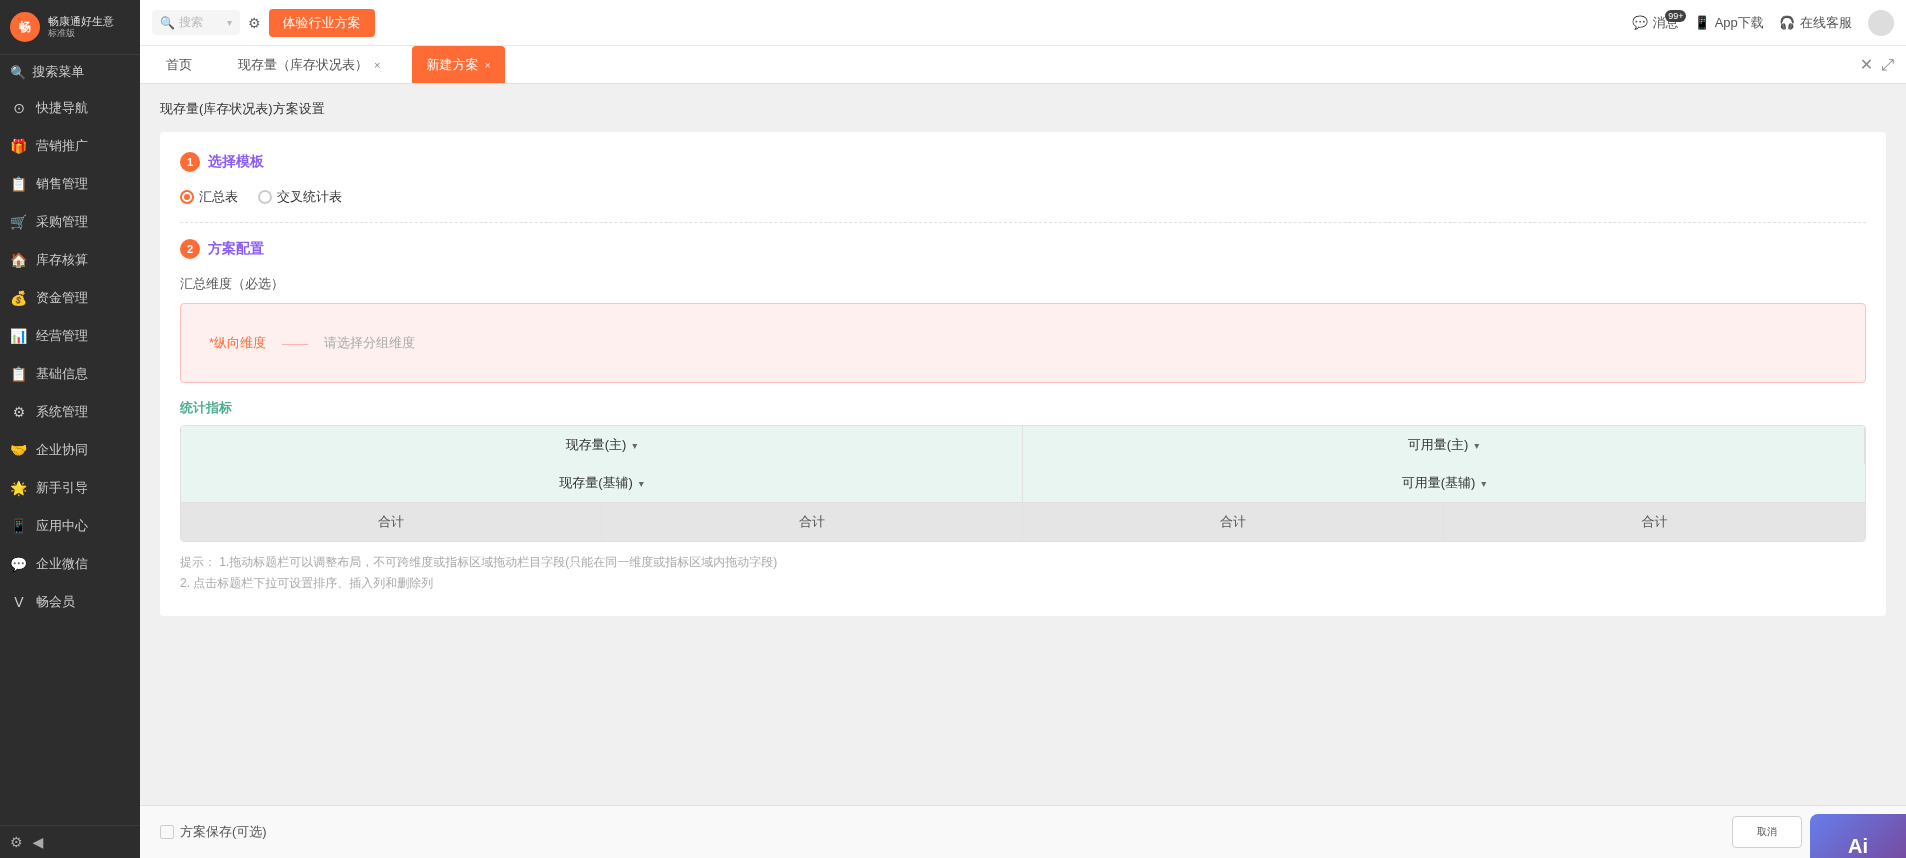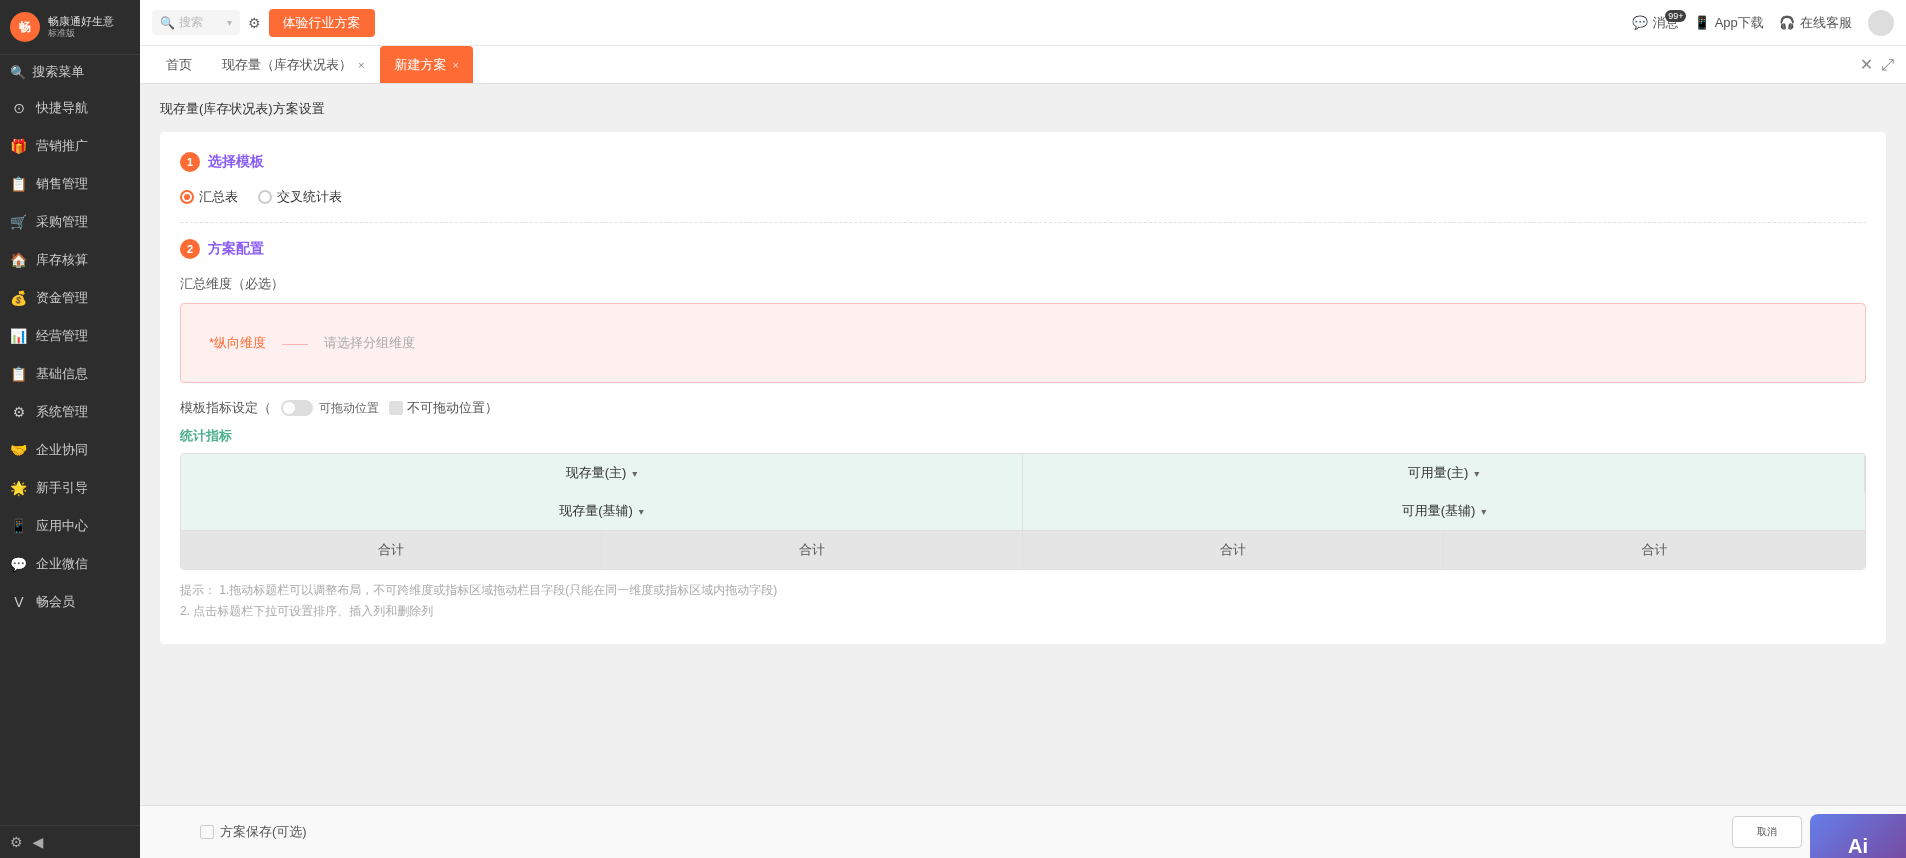--- a/index.html
+++ b/index.html
@@ -115,7 +115,7 @@
       border-bottom: 1px solid #e0e0e0;
       height: 38px;
       flex-shrink: 0;
-      gap: 2px;
+      gap: 18px;
     }
     .tab {
       padding: 6px 14px;

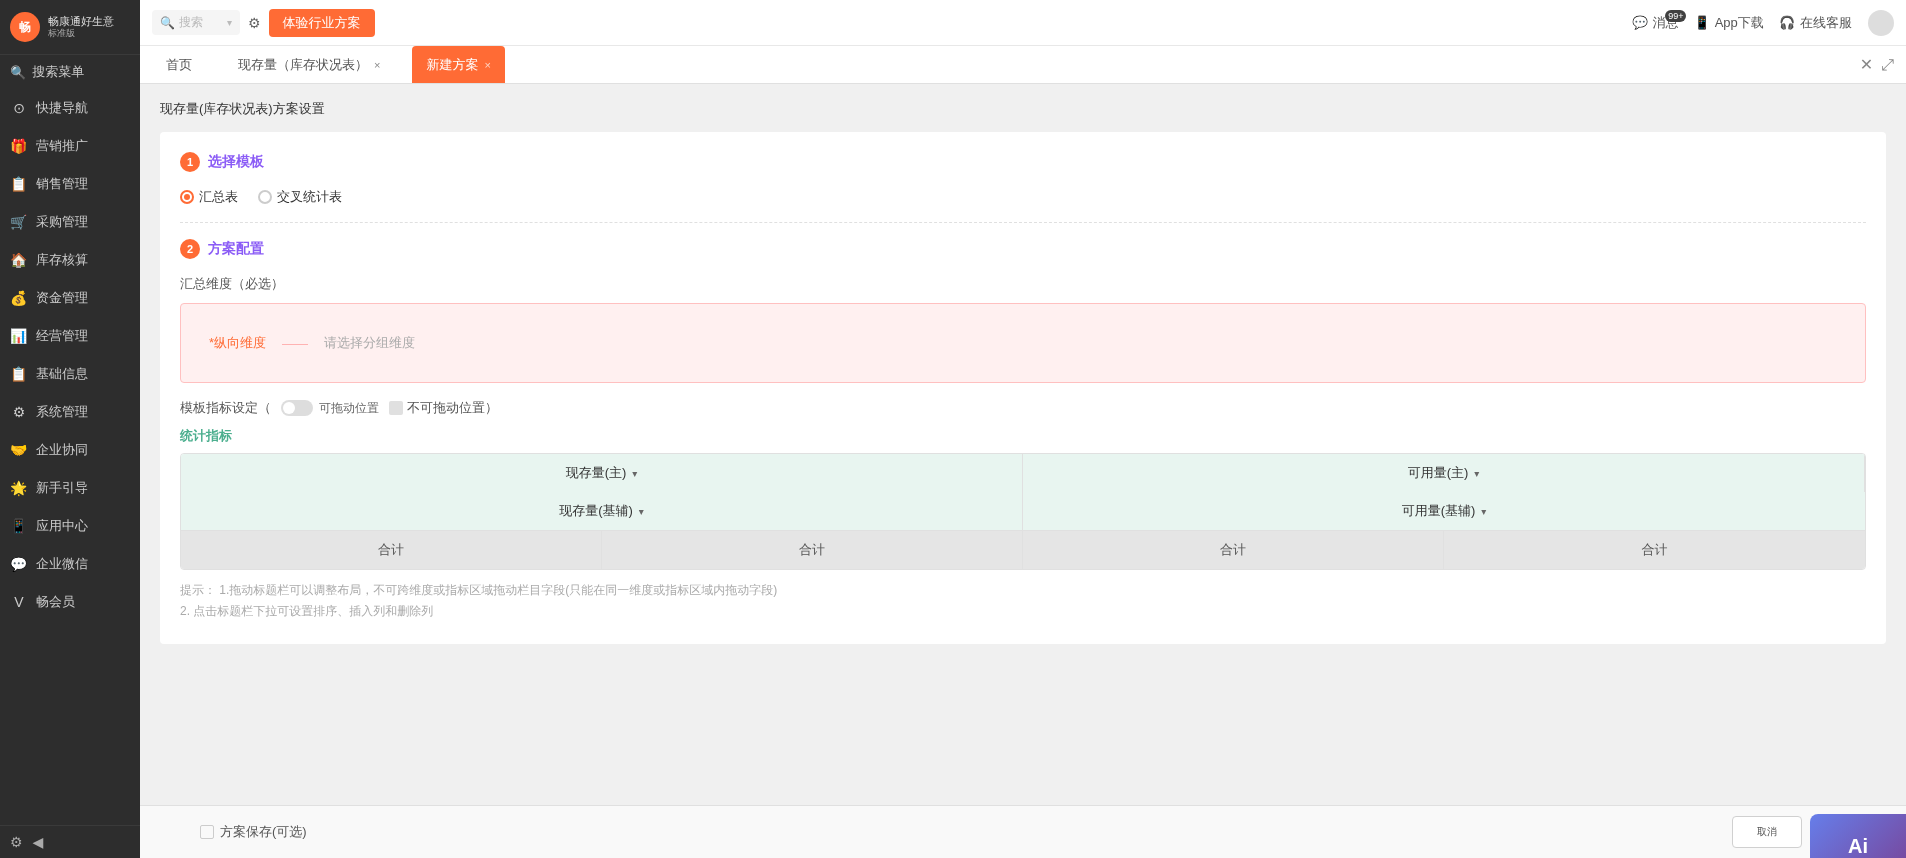--- a/index.html
+++ b/index.html
@@ -468,19 +468,6 @@
         </div>
       </div>
 
-      <div class="indicator-header">
-        <span style="font-size:13px;color:#555;">模板指标设定（</span>
-        <div class="toggle-box">
-          <div class="toggle-pill">
-            <div class="toggle-dot"></div>
-          </div>
-          <span>可拖动位置</span>
-        </div>
-        <div style="display:flex;align-items:center;gap:4px;">
-          <div style="width:14px;height:14px;background:#e0e0e0;border-radius:2px;display:inline-block;"></div>
-          <span style="font-size:13px;color:#555;">不可拖动位置）</span>
-        </div>
-      </div>
 
       <div class="indicator-label" style="color:#4caf8f;margin-bottom:8px;font-size:13px;font-weight:bold;">统计指标</div>
 

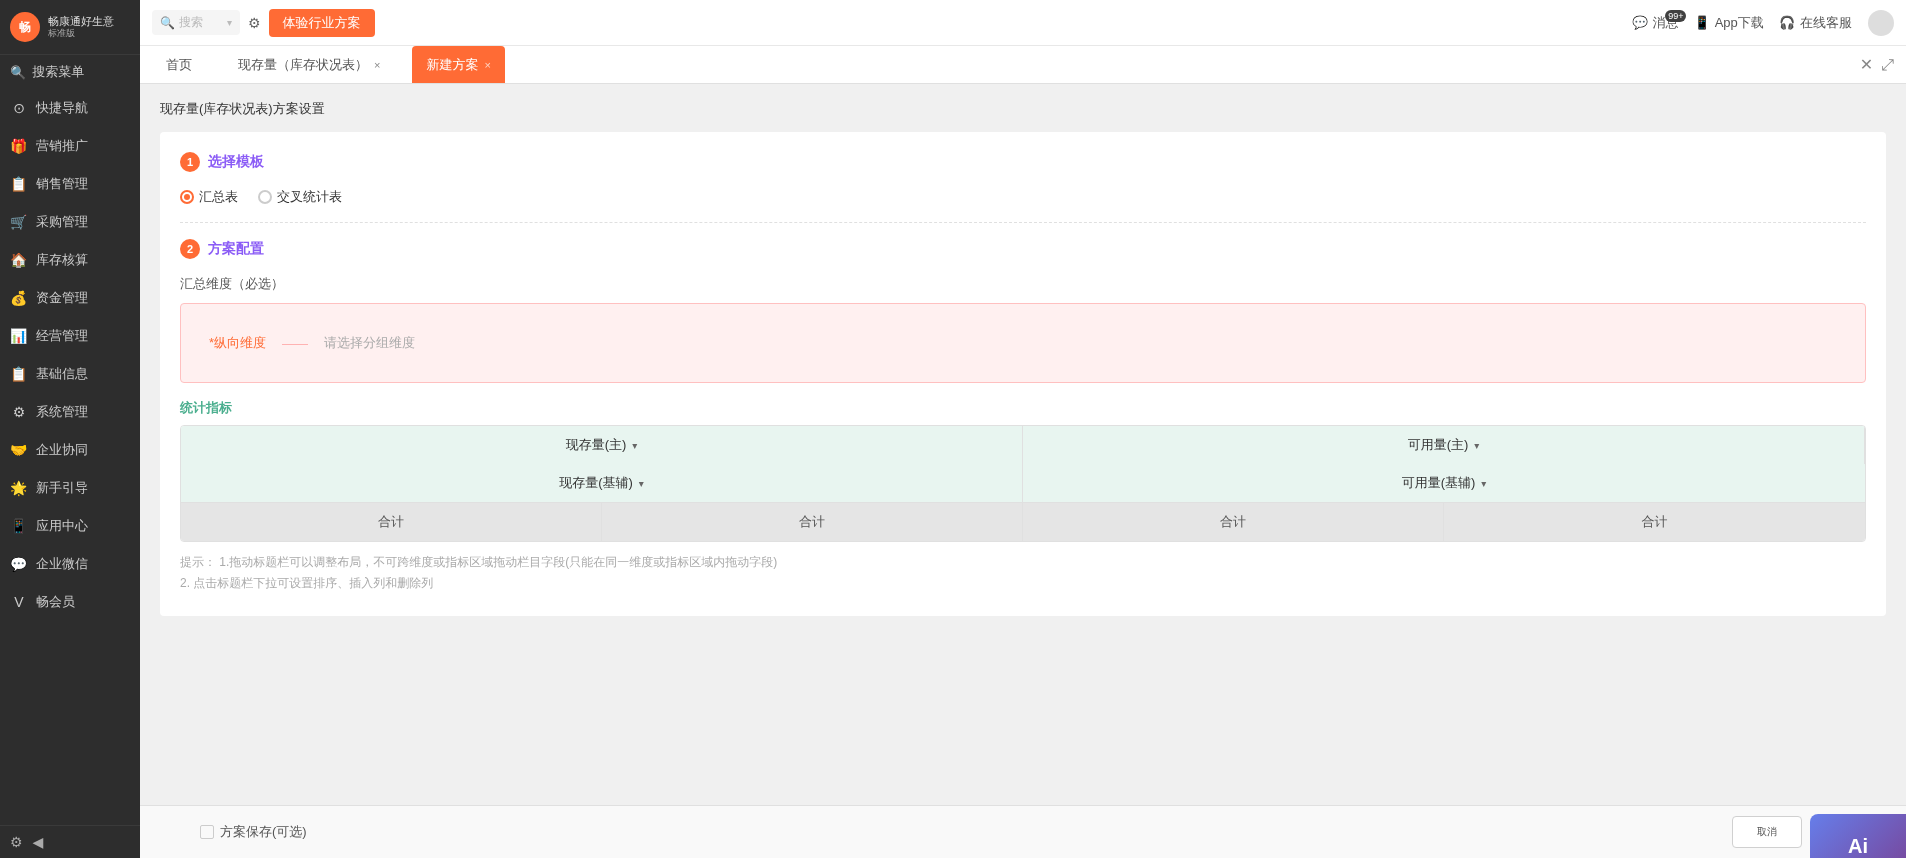--- a/index.html
+++ b/index.html
@@ -276,7 +276,7 @@
     }
     .save-checkbox-area {
       display: flex; align-items: center; gap: 6px;
-      font-size: 13px; color: #555; margin-left: 40px;
+      font-size: 13px; color: #555;
     }
     .checkbox { width: 14px; height: 14px; border: 1px solid #ccc; border-radius: 2px; }
     .bottom-actions { margin-left: auto; display: flex; gap: 10px; }

